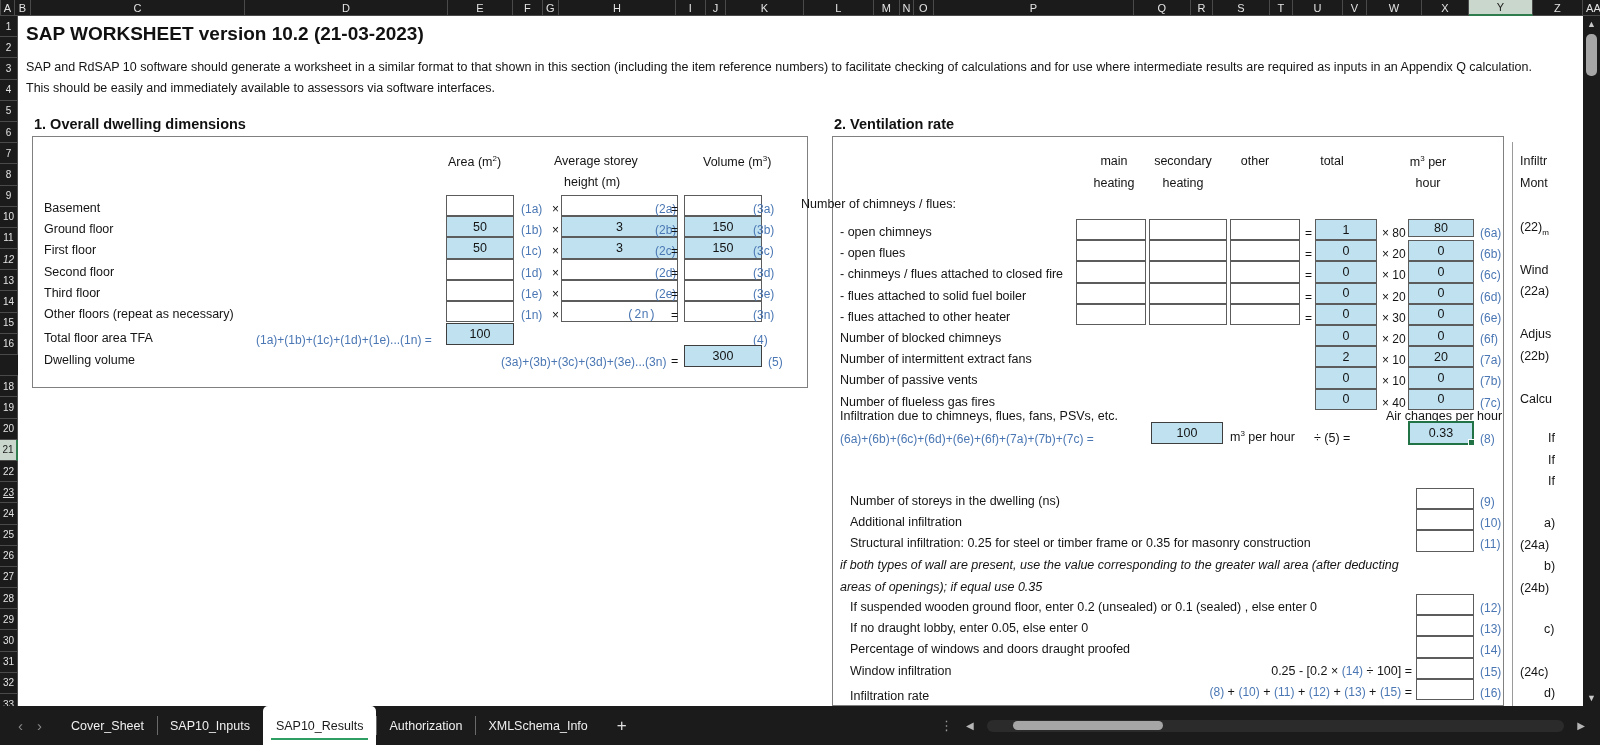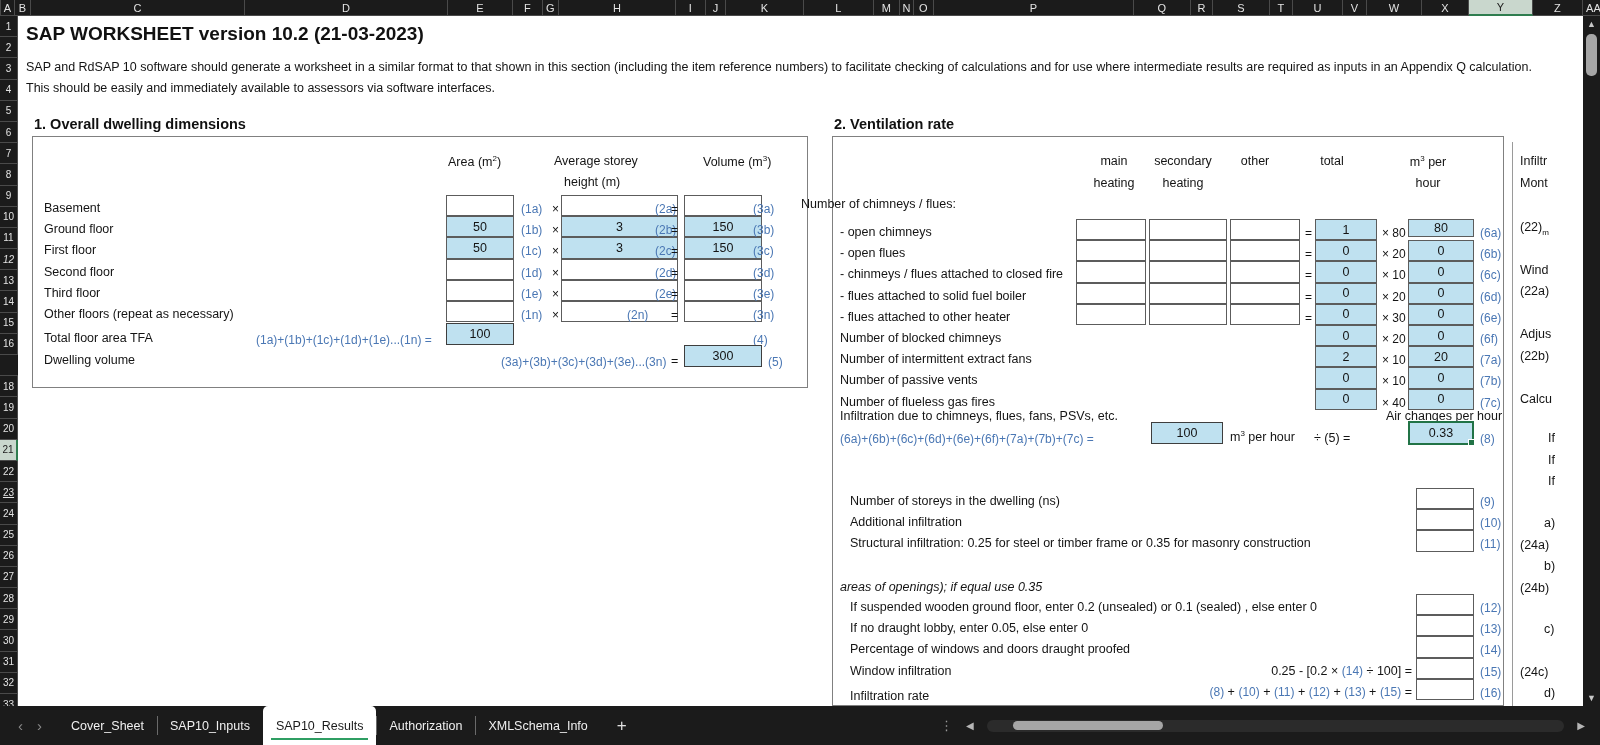--- a/index.html
+++ b/index.html
@@ -274,7 +274,7 @@
         <div class="abs ref" style="left: 503px; top: 292px;">(1n)</div>
         <div class="abs txt sm" style="left: 534px; top: 293px;">×</div>
         <div class="bx" style="left: 543px; top: 285px; width: 117px; height: 21.2px;"></div>
-        <div class="abs ref" style="left: 609px; top: 292px;">(2n)</div>
+        <div class="abs ref" style="left: 609px; top: 292px; font-family: Liberation Mono, monospace;">(2n)</div>
         <div class="abs txt sm" style="left: 653px; top: 293px;">=</div>
         <div class="bx" style="left: 666px; top: 285px; width: 78px; height: 21.2px;"></div>
         <div class="abs ref" style="left: 735px; top: 292px;">(3n)</div>

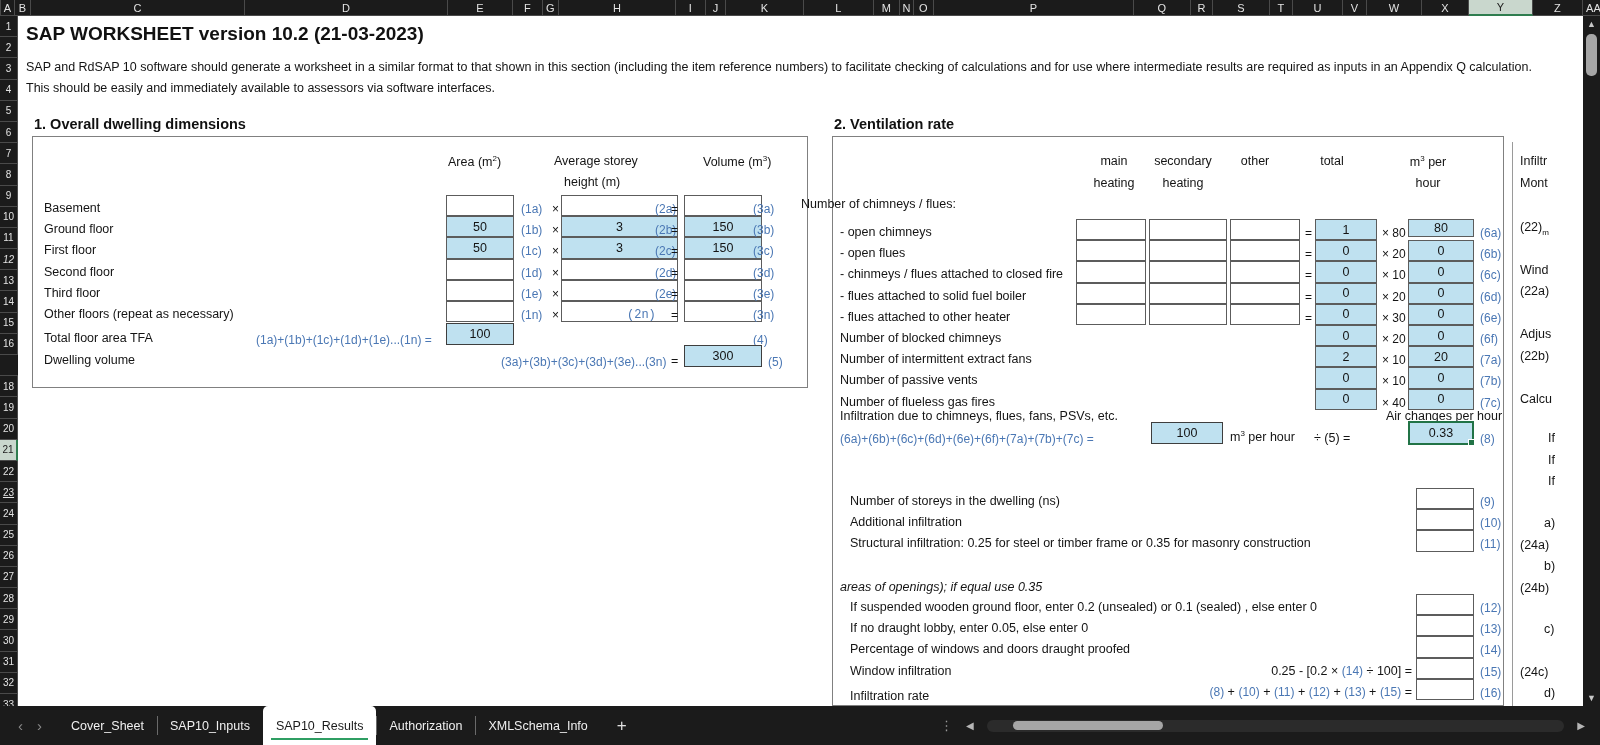--- a/index.html
+++ b/index.html
@@ -408,6 +408,7 @@
         <div class="abs ref" style="left: 1462px; top: 521.4px;">(11)</div>
       </div>
 
+  <div class="abs txt ital" style="left:822px; top:543px;">if both types of wall are present, use the value corresponding to the greater wall area (after deducting</div>
   <div class="abs txt ital" style="left:822px; top:565px;">areas of openings); if equal use 0.35</div>
 
   <div id="s2items2">

